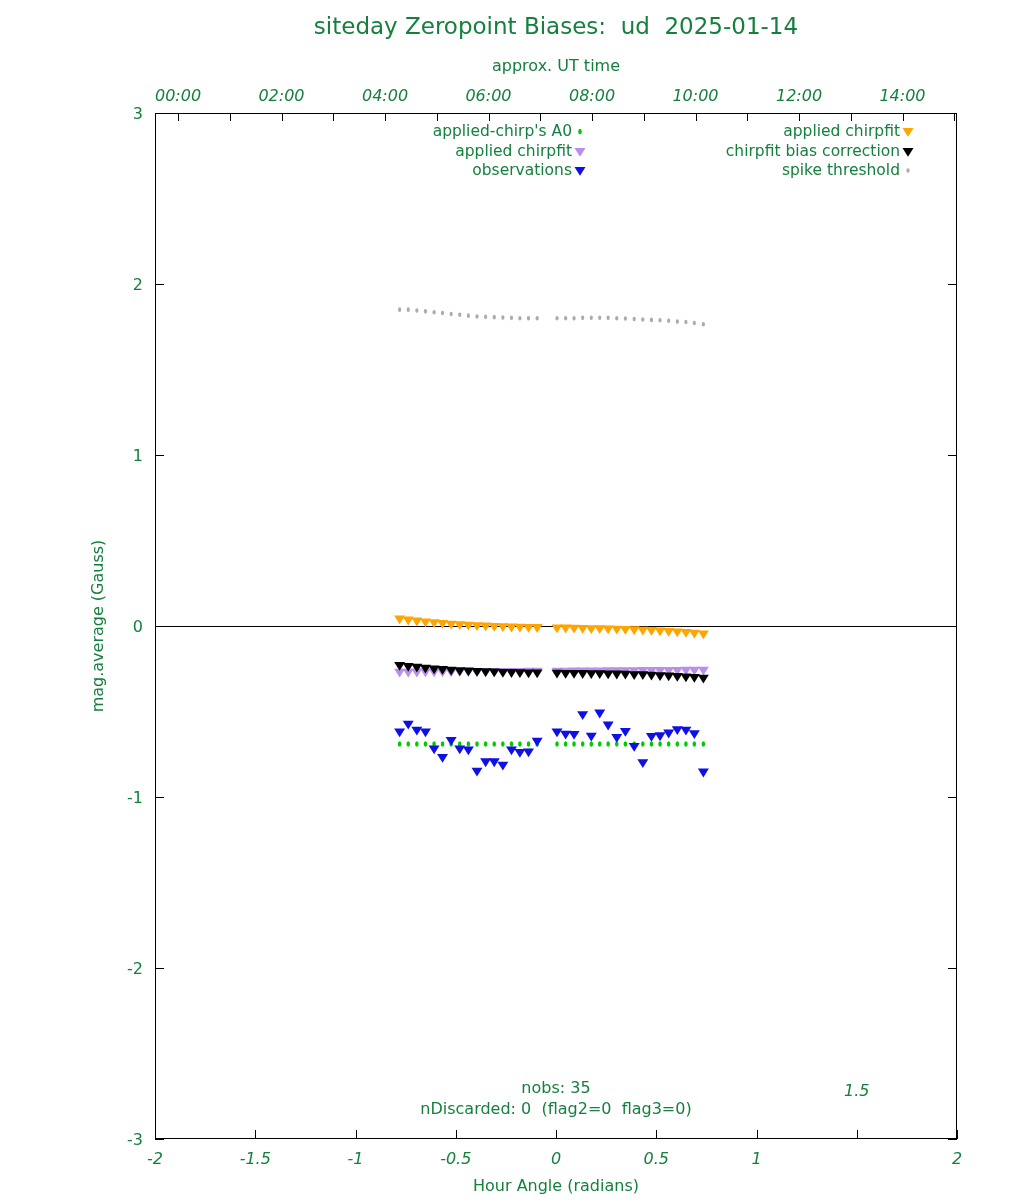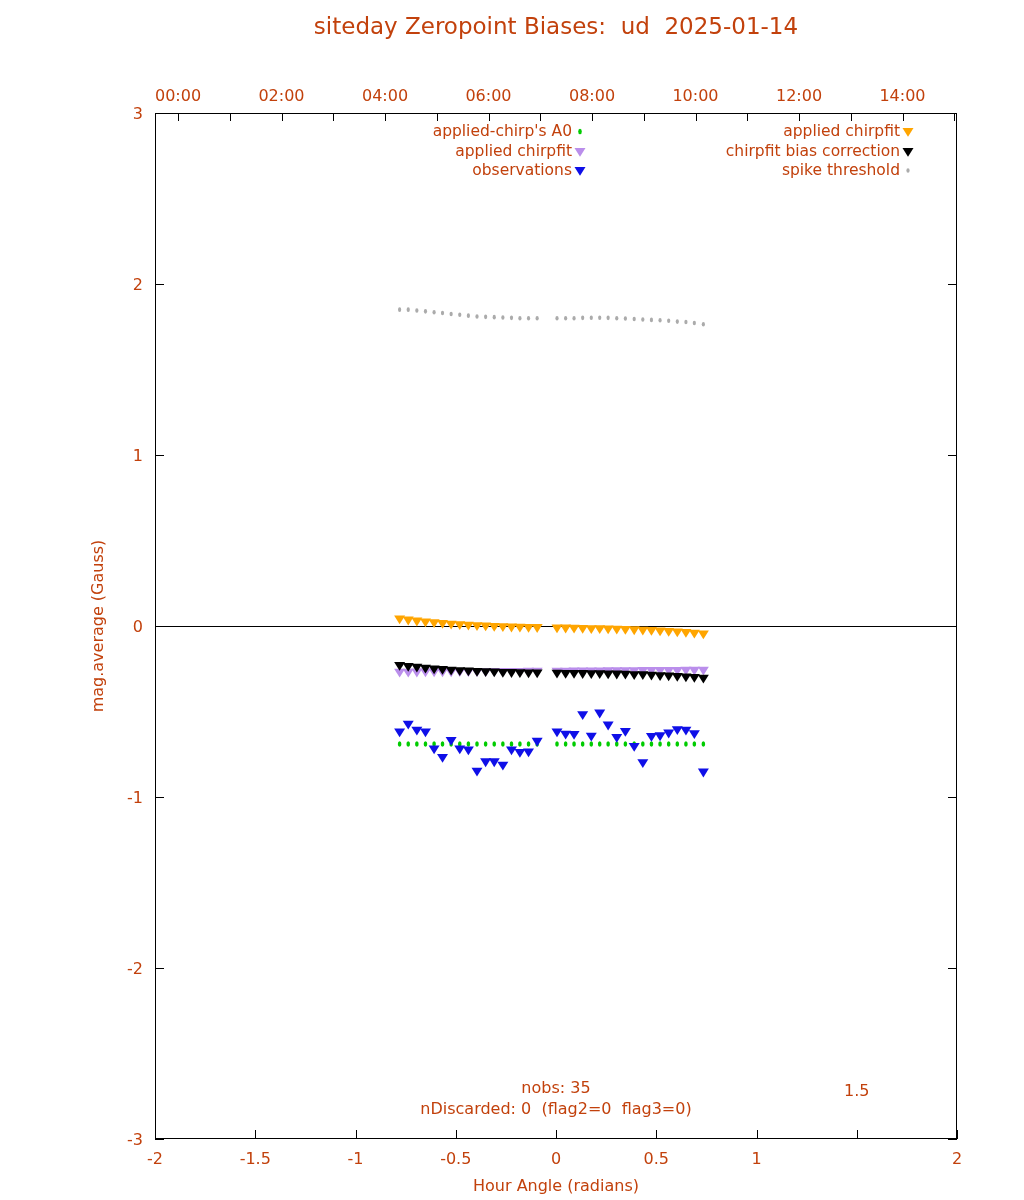--- a/index.html
+++ b/index.html
@@ -4,7 +4,7 @@
 <style>
   html,body{margin:0;padding:0;background:#fff;}
   .stage{position:relative;width:1024px;height:1200px;background:#ffffff;
-         font-family:"DejaVu Sans", sans-serif;color:#c2410c;overflow:hidden;}
+         font-family:"DejaVu Sans", sans-serif;color:#15803d;overflow:hidden;}
   .stage svg{position:absolute;left:0;top:0;}
   .chart-title{position:absolute;left:155px;width:802px;top:13px;text-align:center;
                font-size:23px;white-space:pre;}

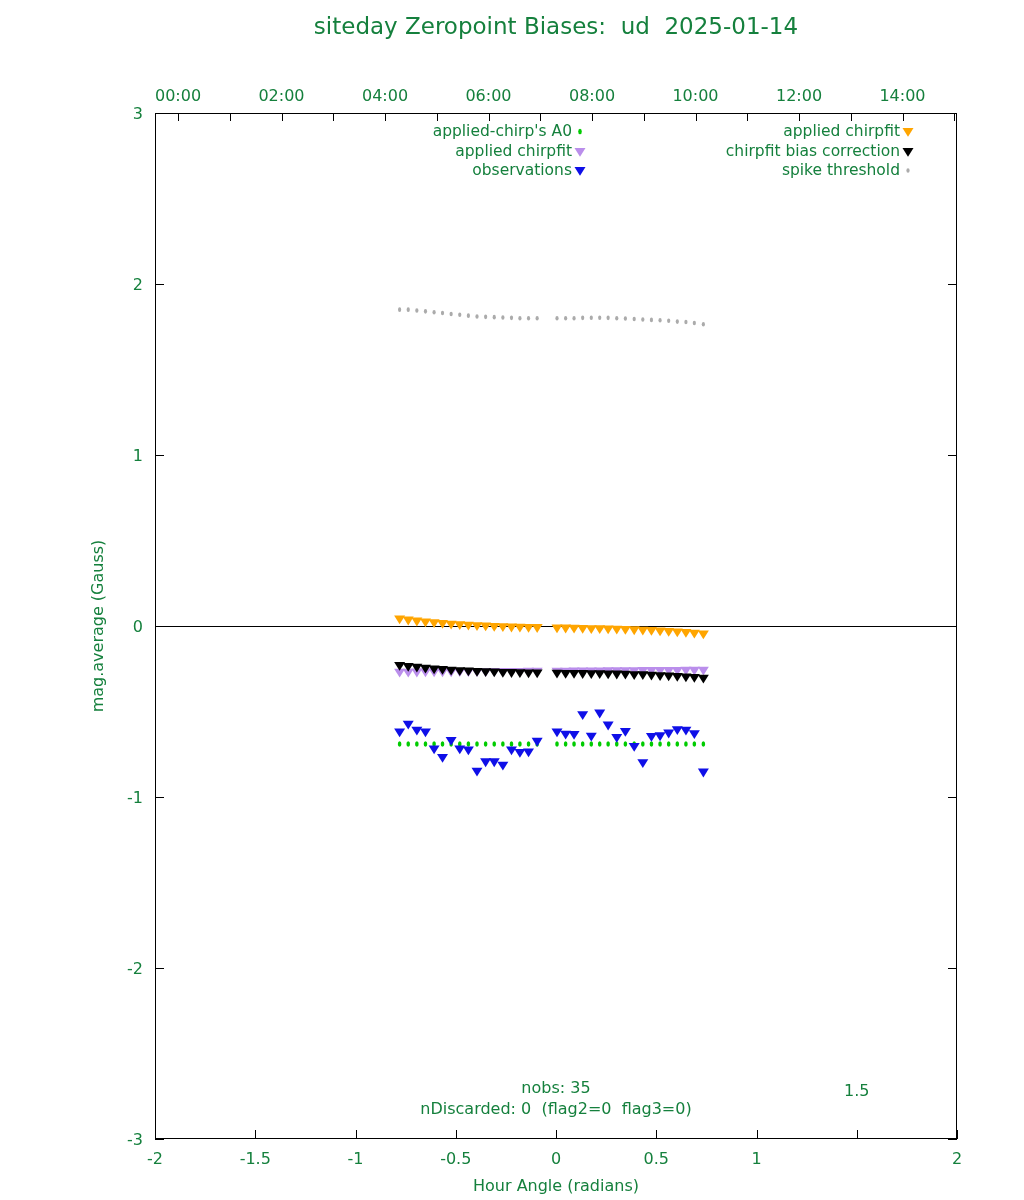--- a/index.html
+++ b/index.html
@@ -293,6 +293,7 @@
     </svg>
 
   <div class="chart-title">siteday Zeropoint Biases:  ud  2025-01-14</div>
+  <div class="x2-title">approx. UT time</div>
   <div class="x-title">Hour Angle (radians)</div>
   <div class="y-title">mag.average (Gauss)</div>
 

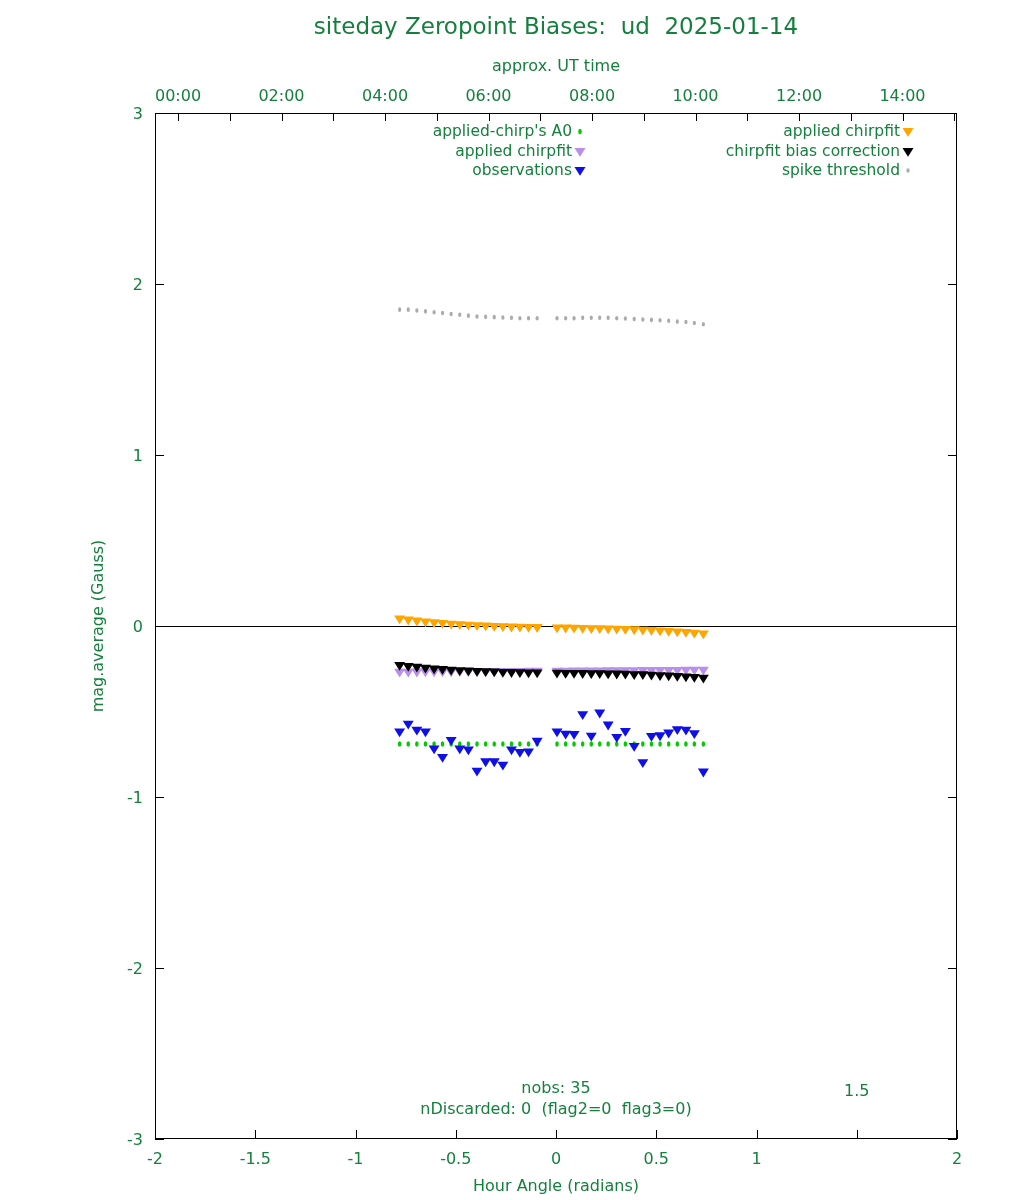--- a/index.html
+++ b/index.html
@@ -14,7 +14,7 @@
            font-size:16px;white-space:nowrap;}
   .tick-label{position:absolute;font-size:16px;white-space:pre;}
   .ytick{width:143px;left:0;text-align:right;transform:translateY(-50%);}
-  .ctick{transform:translate(-50%,-50%);}
+  .ctick{transform:translate(-50%,-50%);font-style:italic;}
   .legend-text{position:absolute;font-size:15.5px;text-align:right;transform:translateY(-50%);
                white-space:pre;margin-left:32px;}
   .legend-marker{position:absolute;width:16px;height:13px;}

